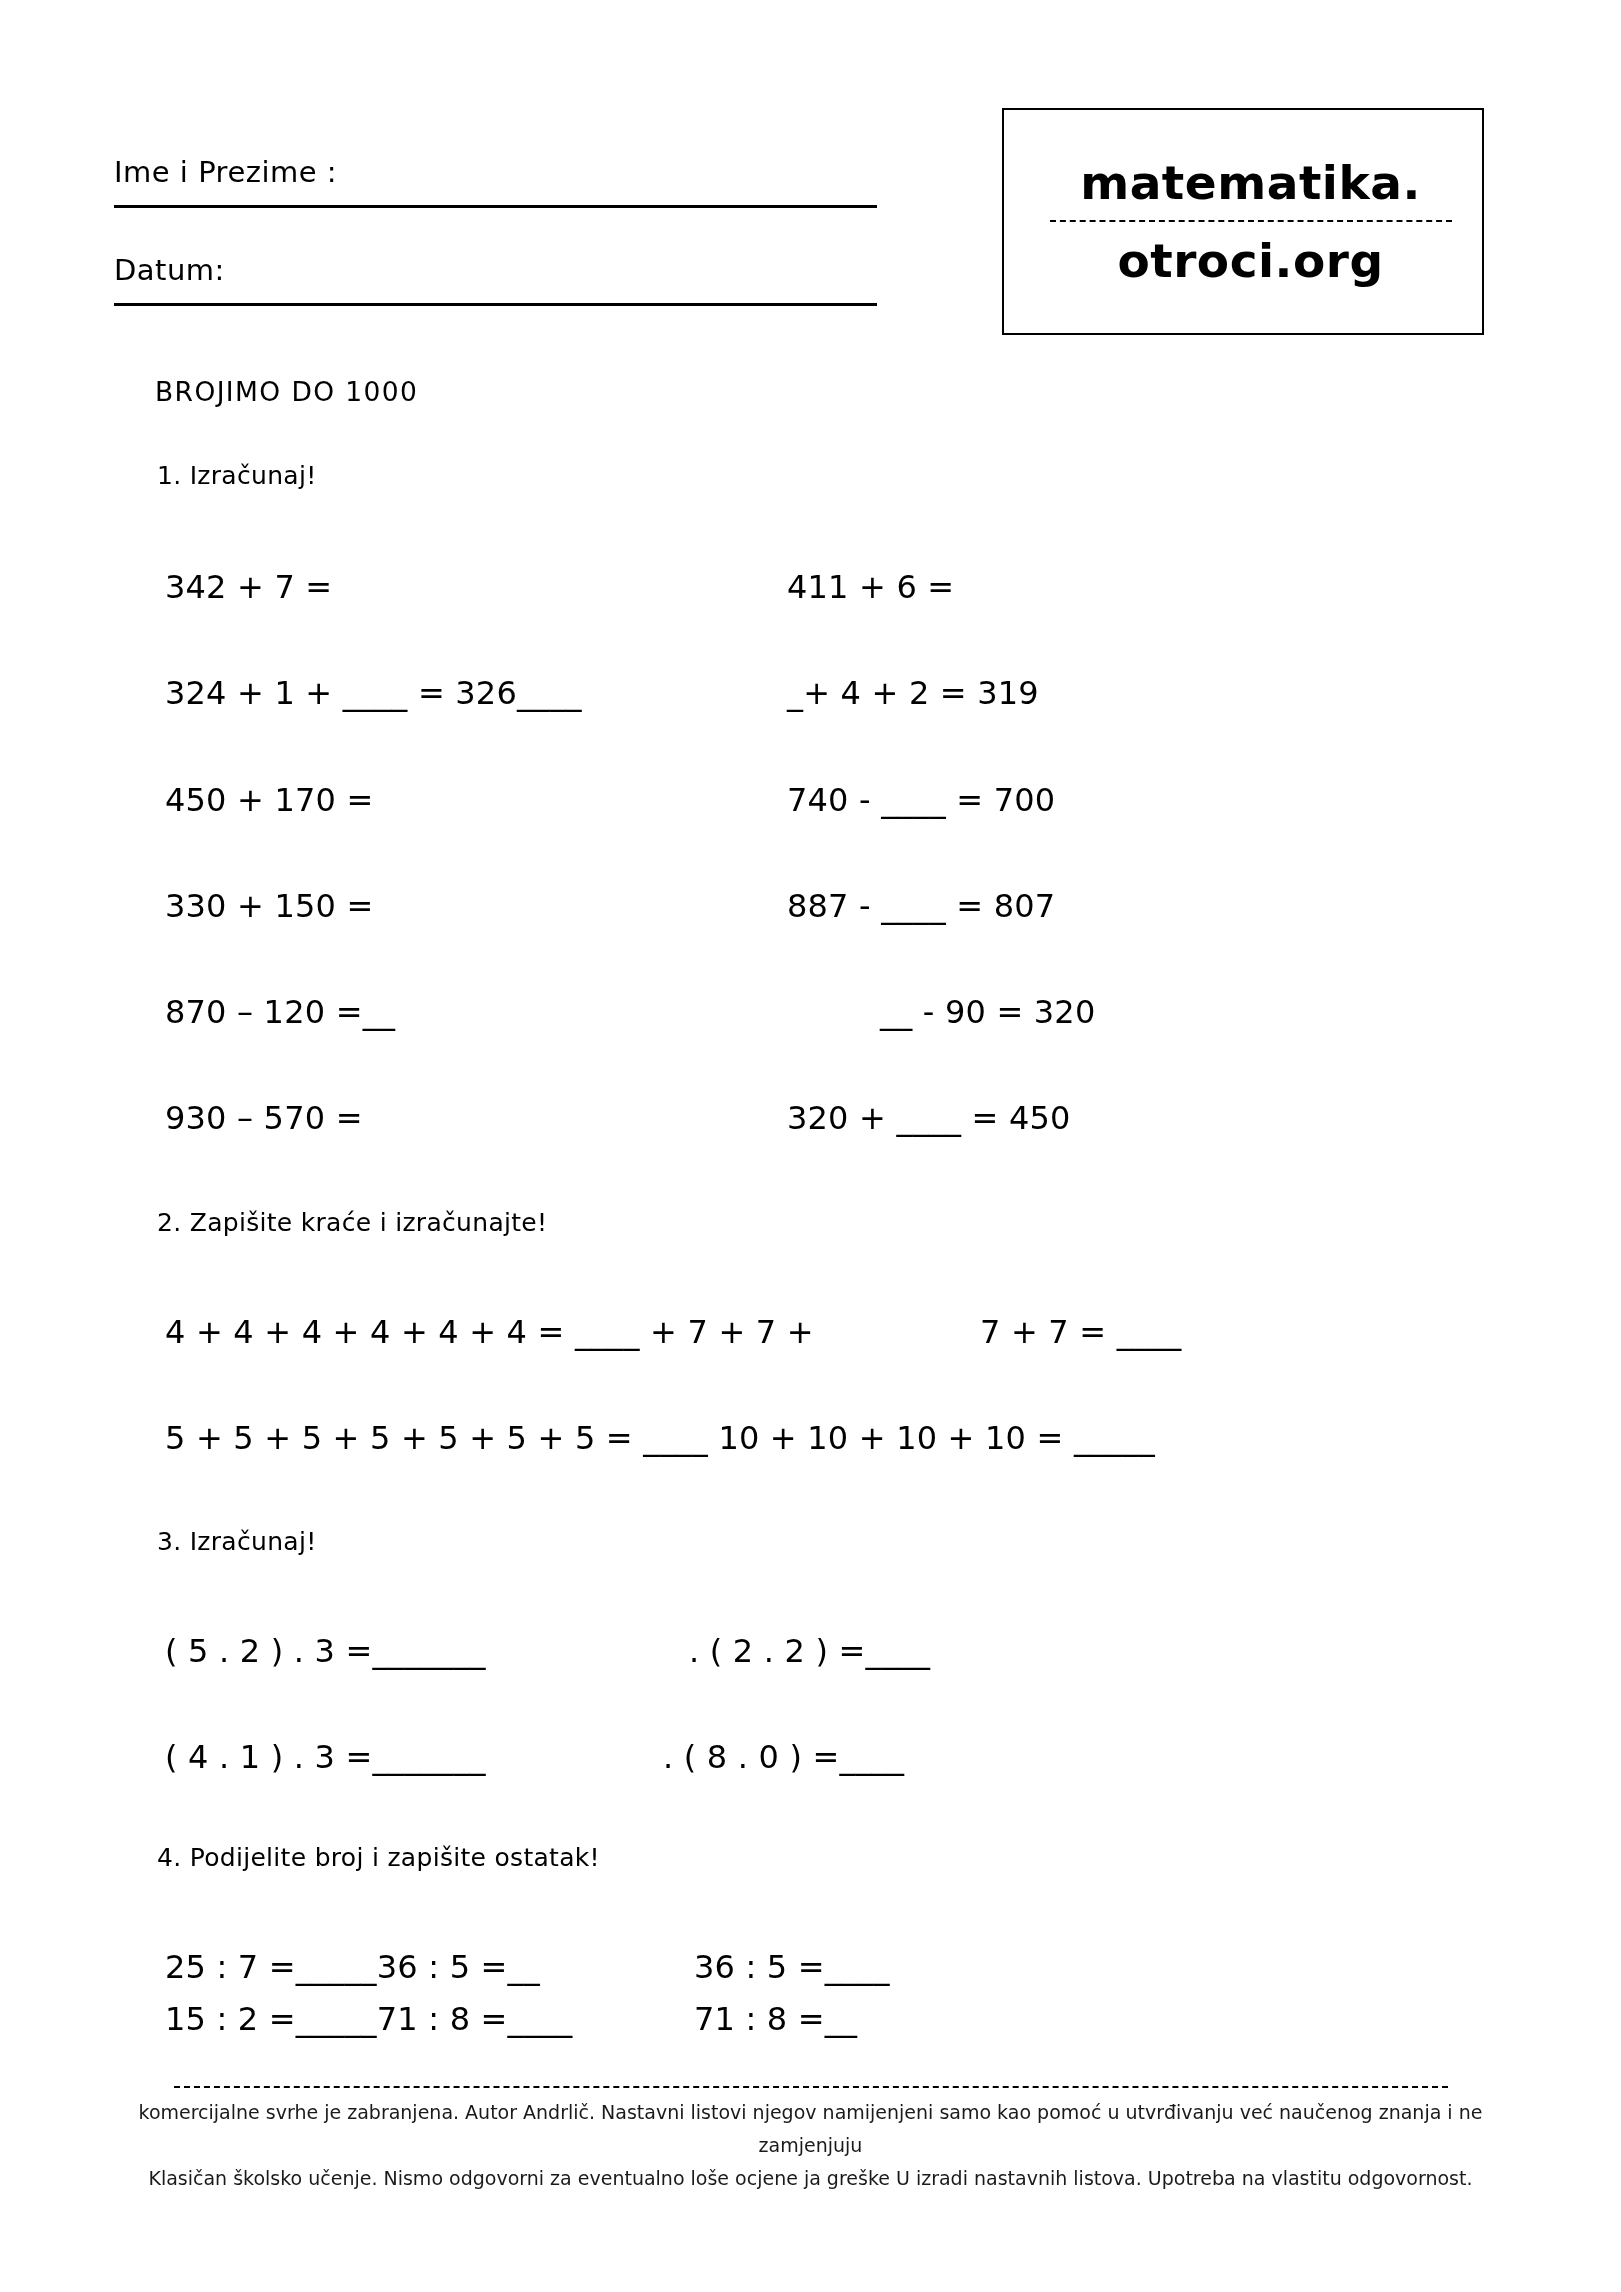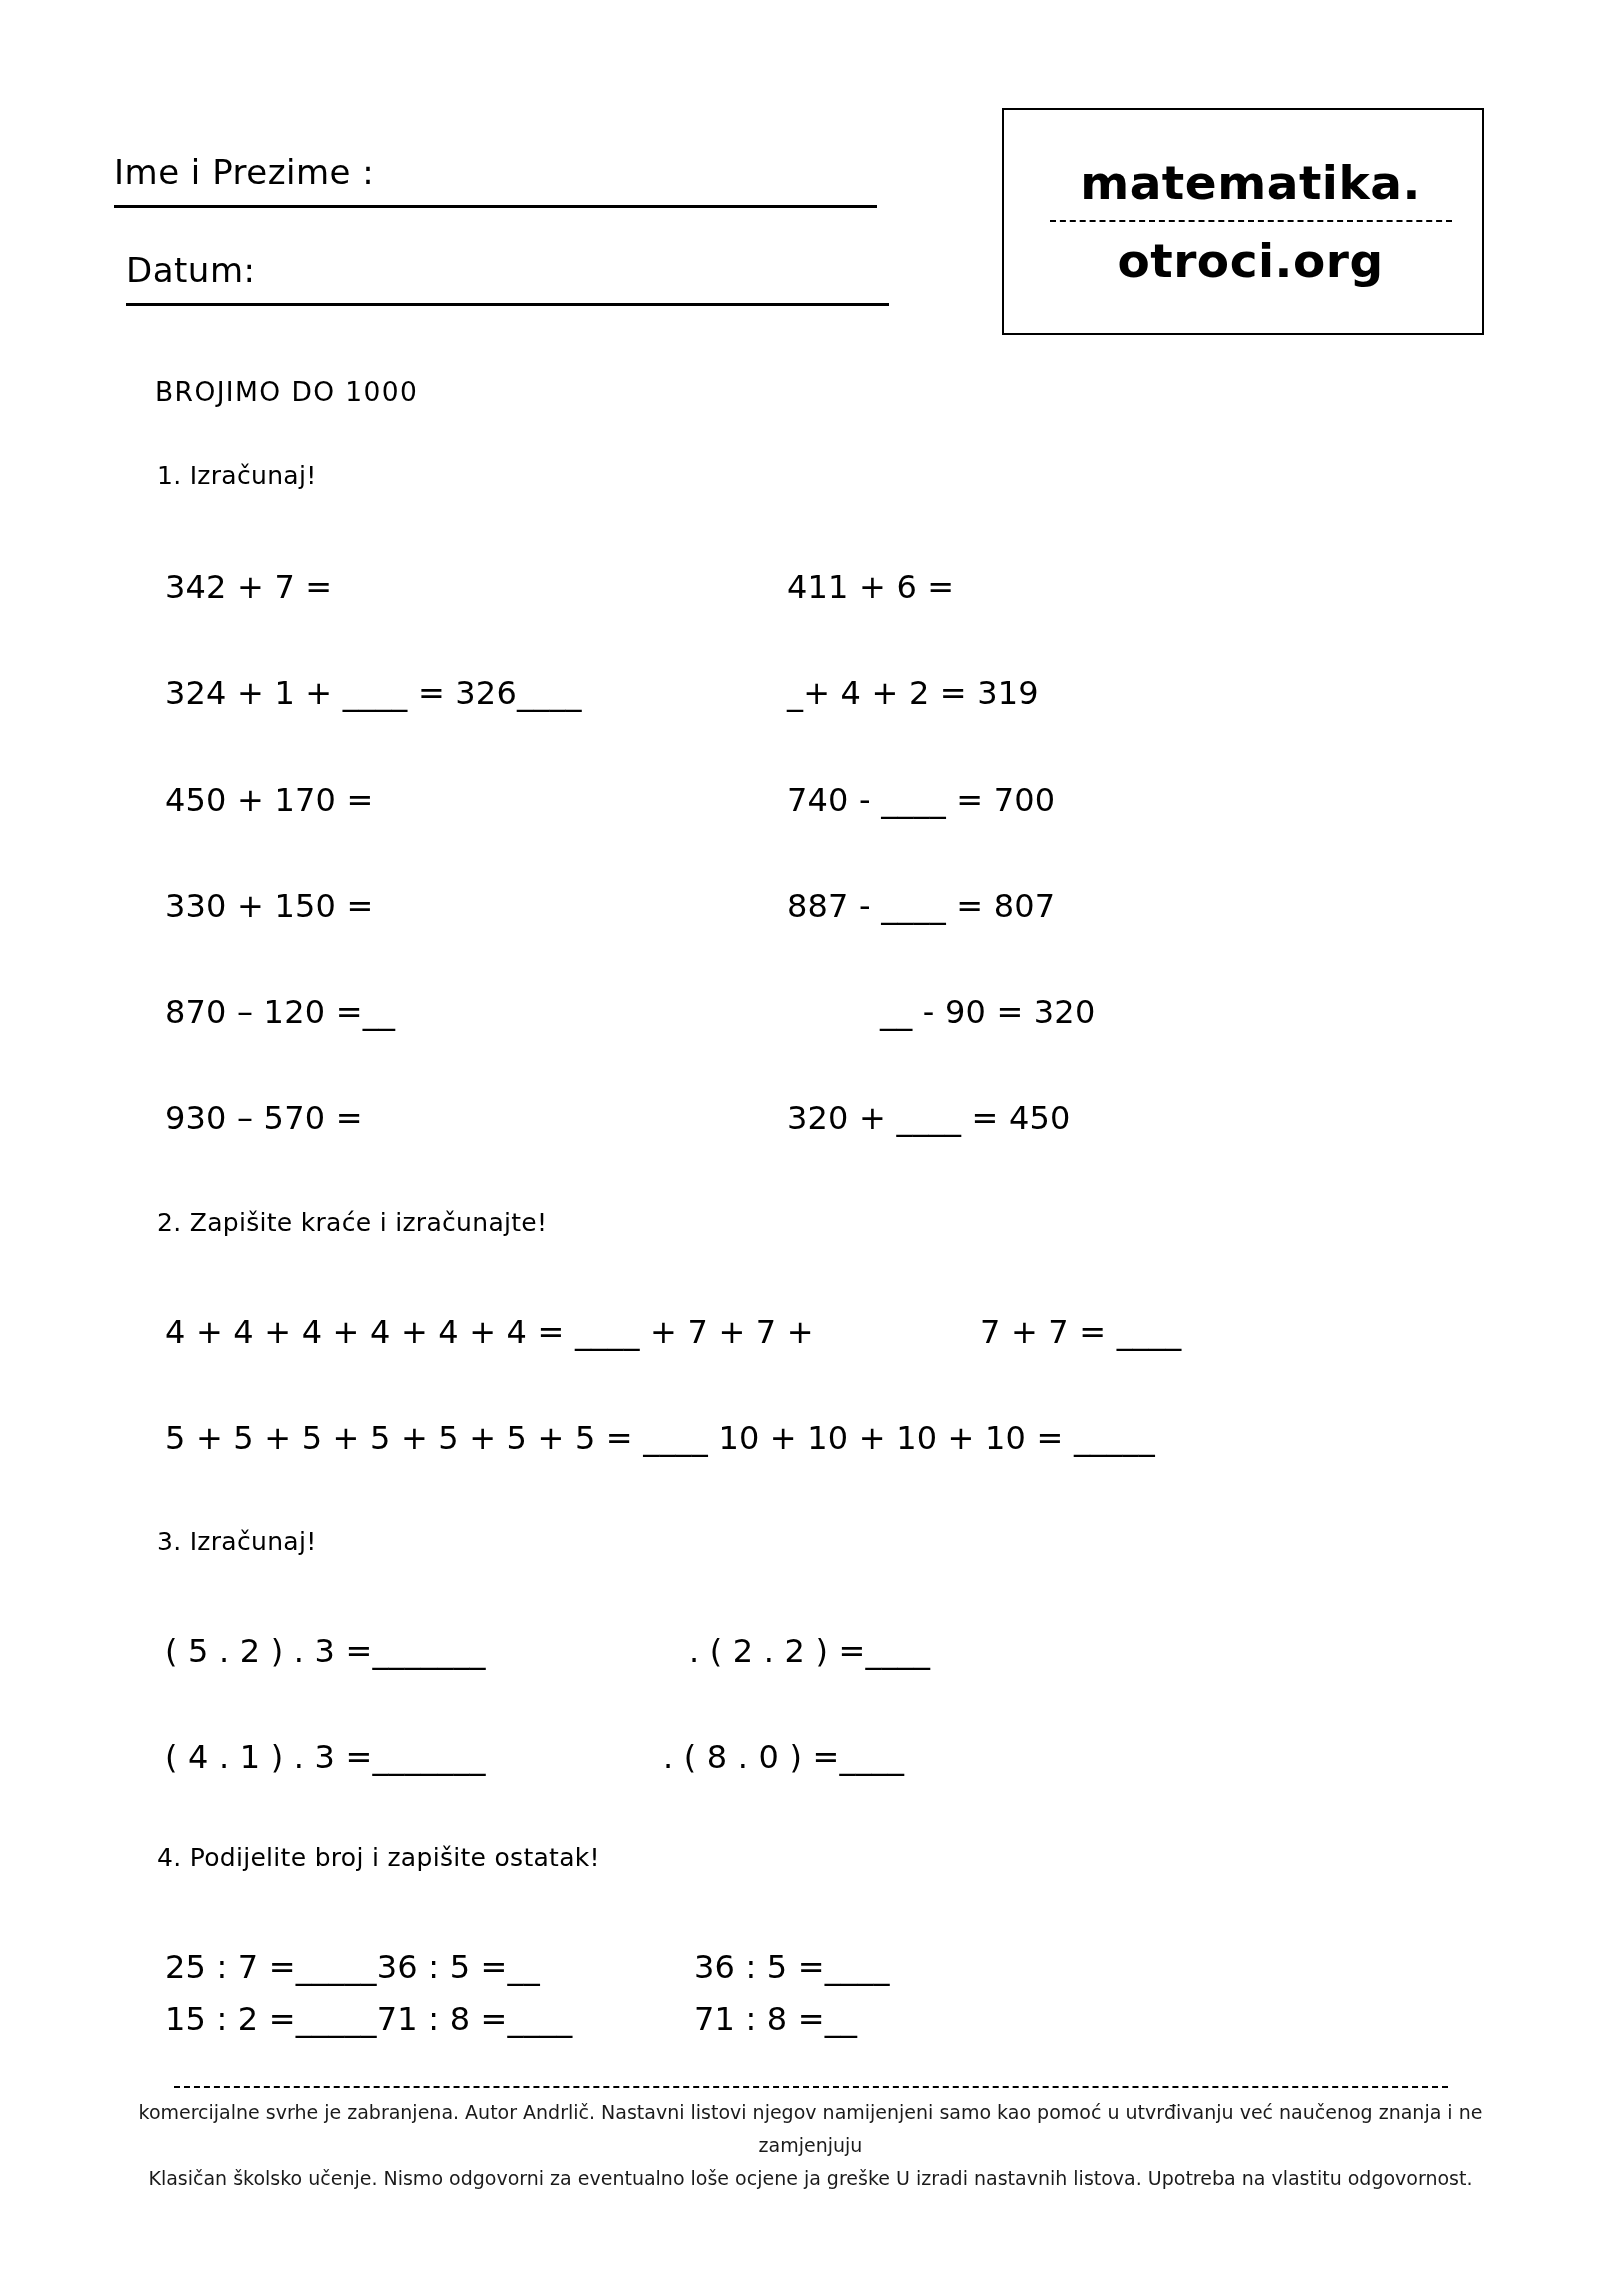--- a/index.html
+++ b/index.html
@@ -34,7 +34,7 @@
   .field-name { top: 147px; }
   .field-date { top: 245px; margin-left: 12px; }
   .field-label {
-    font-size: 34px;
+    font-size: 29px;
     font-weight: 400;
     letter-spacing: 0.5px;
     line-height: 51px;

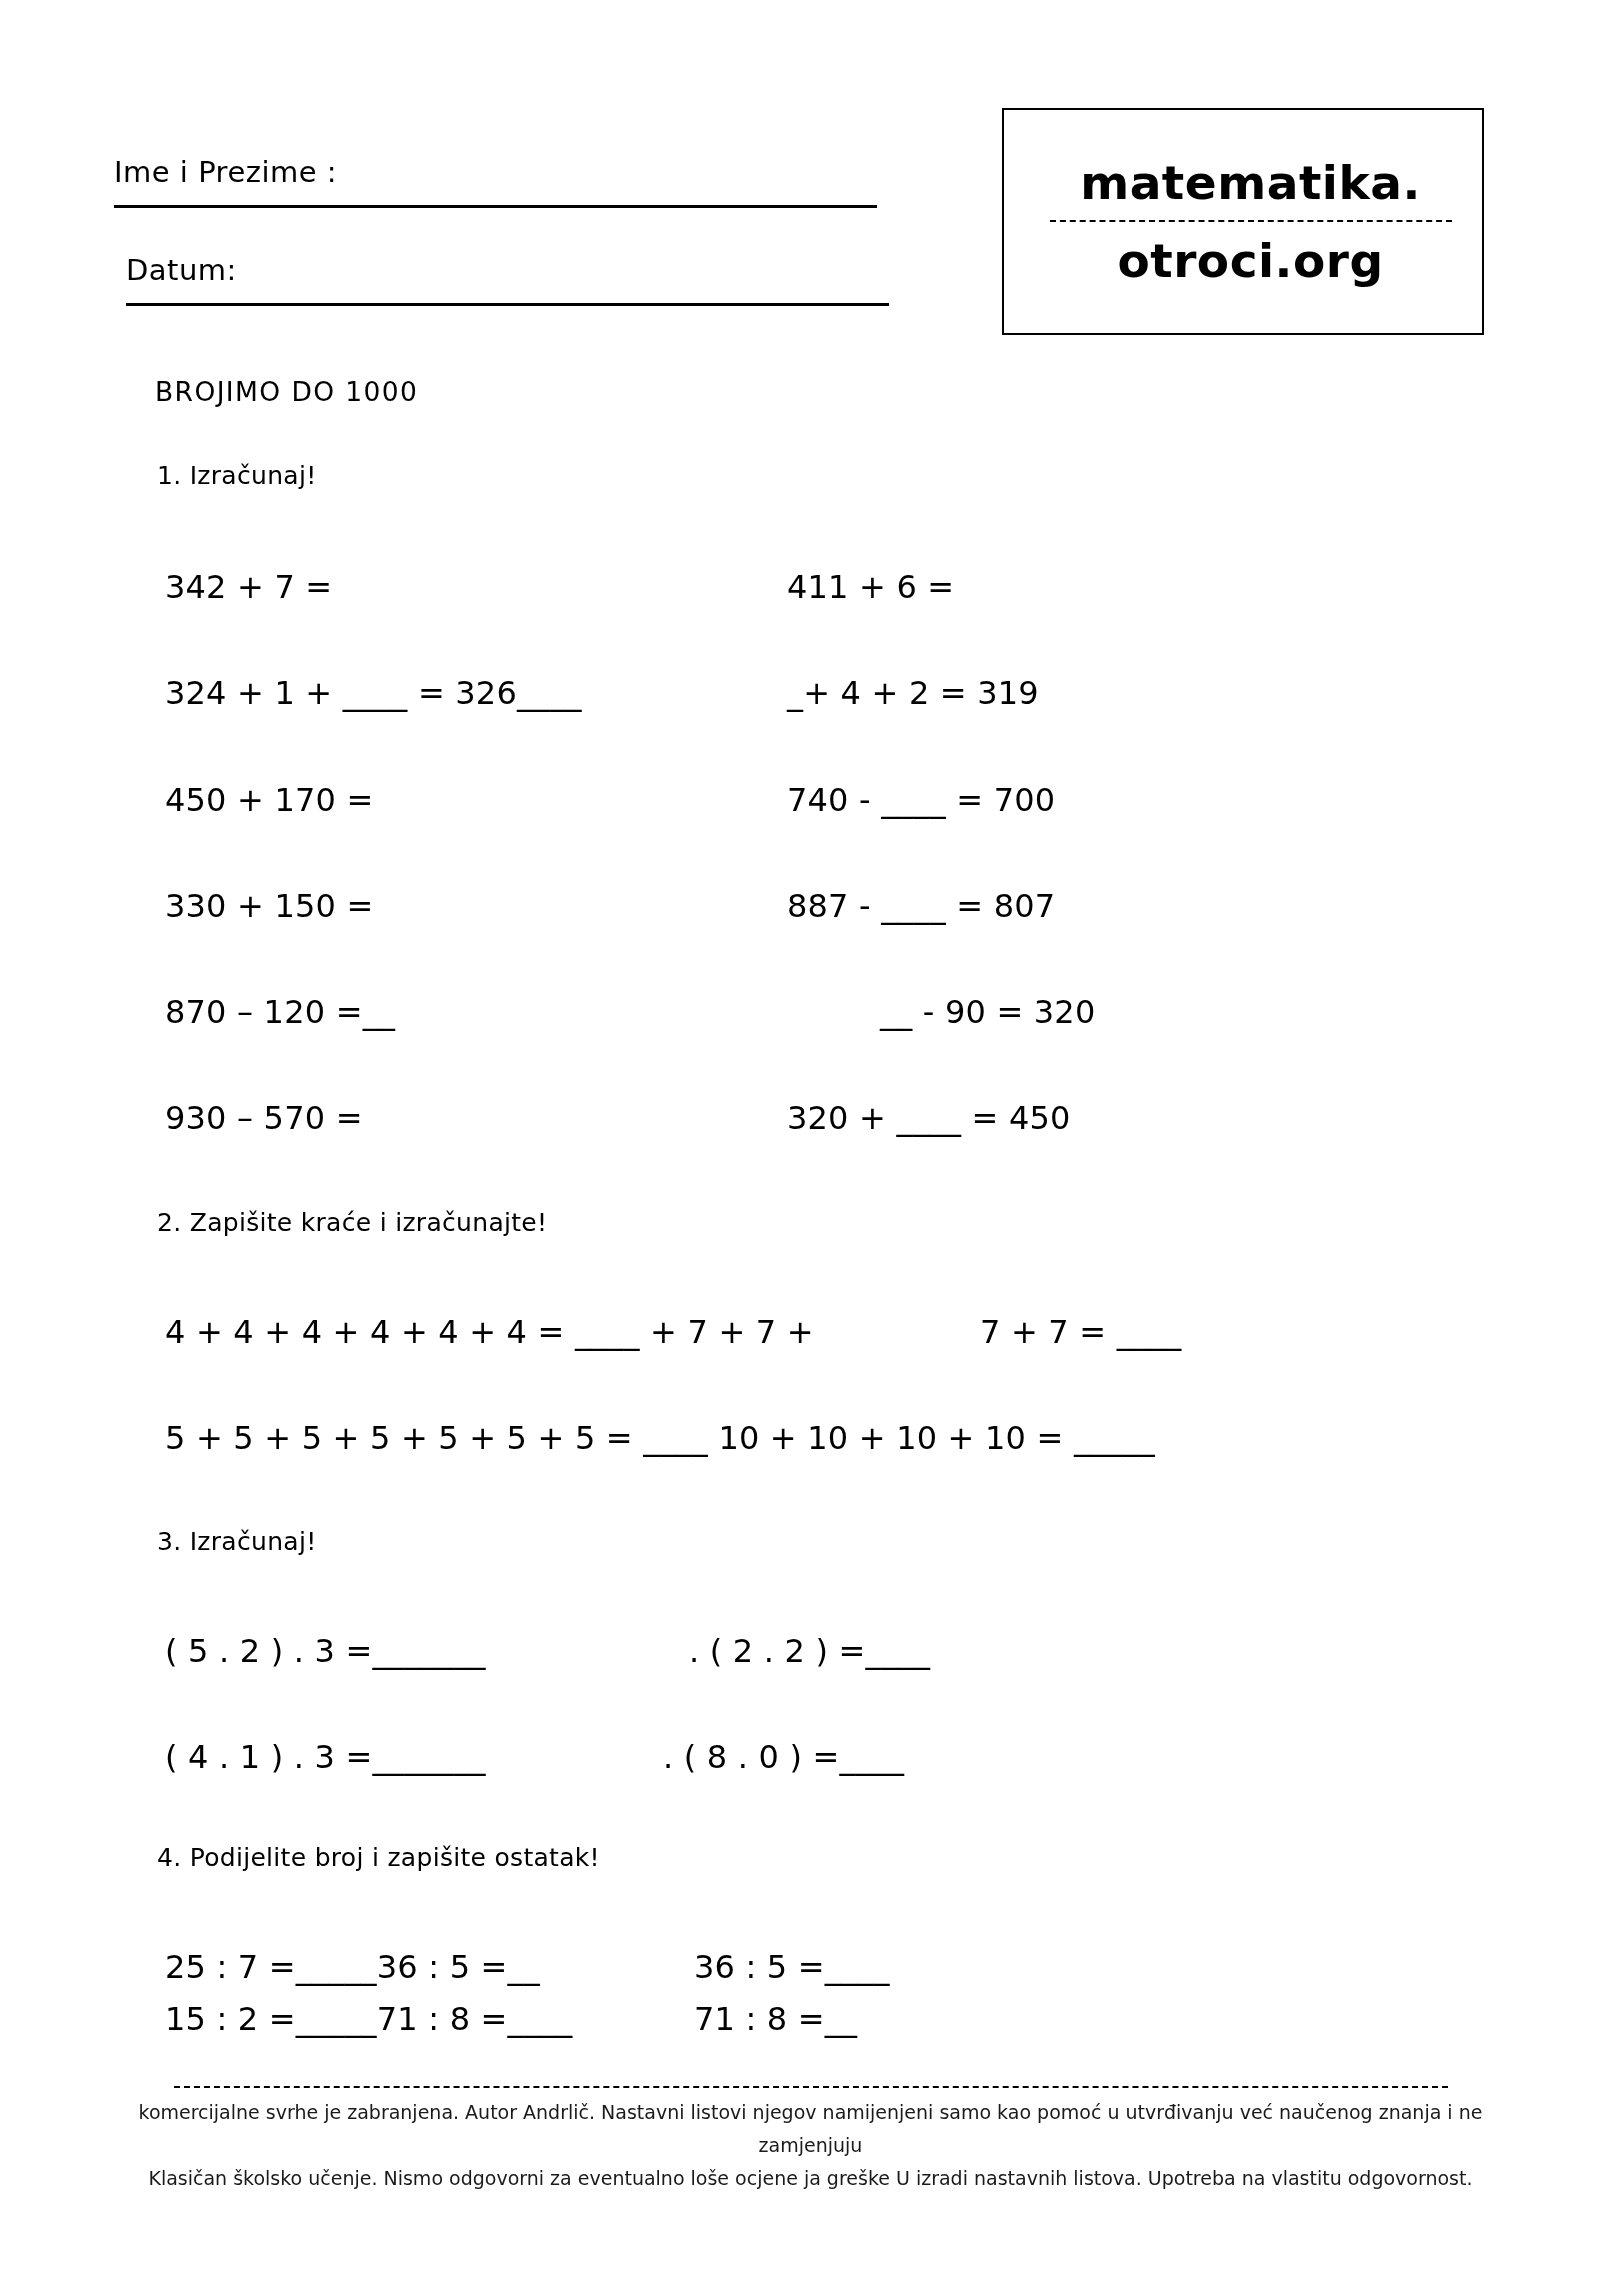--- a/index.html
+++ b/index.html
@@ -32,7 +32,7 @@
     box-sizing: border-box;
   }
   .field-name { top: 147px; }
-  .field-date { top: 245px; margin-left: 12px; }
+  .field-date { top: 245px; }
   .field-label {
     font-size: 29px;
     font-weight: 400;

